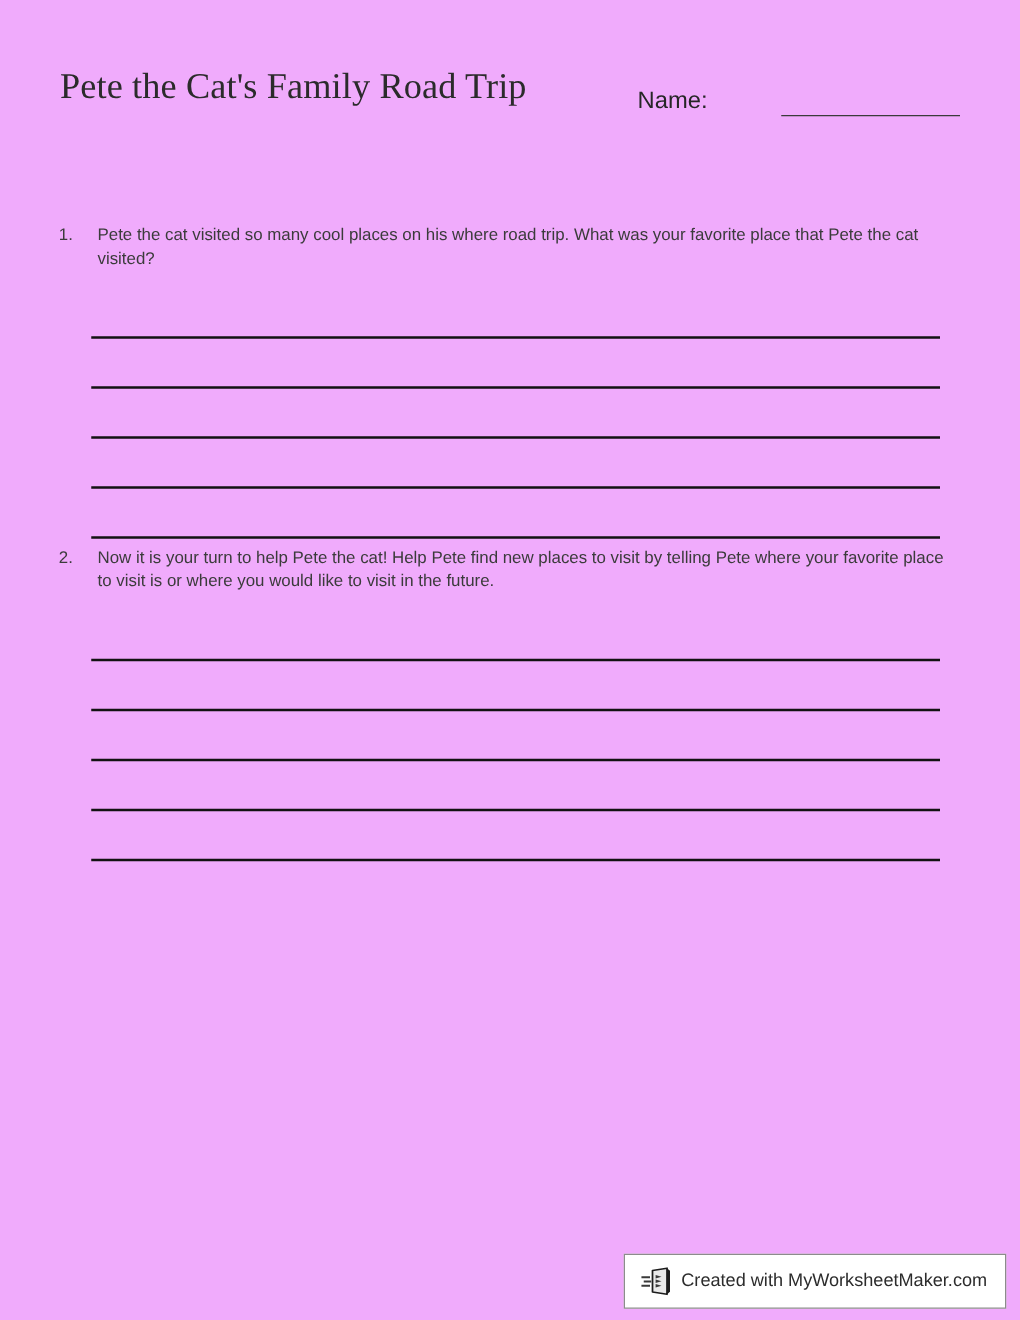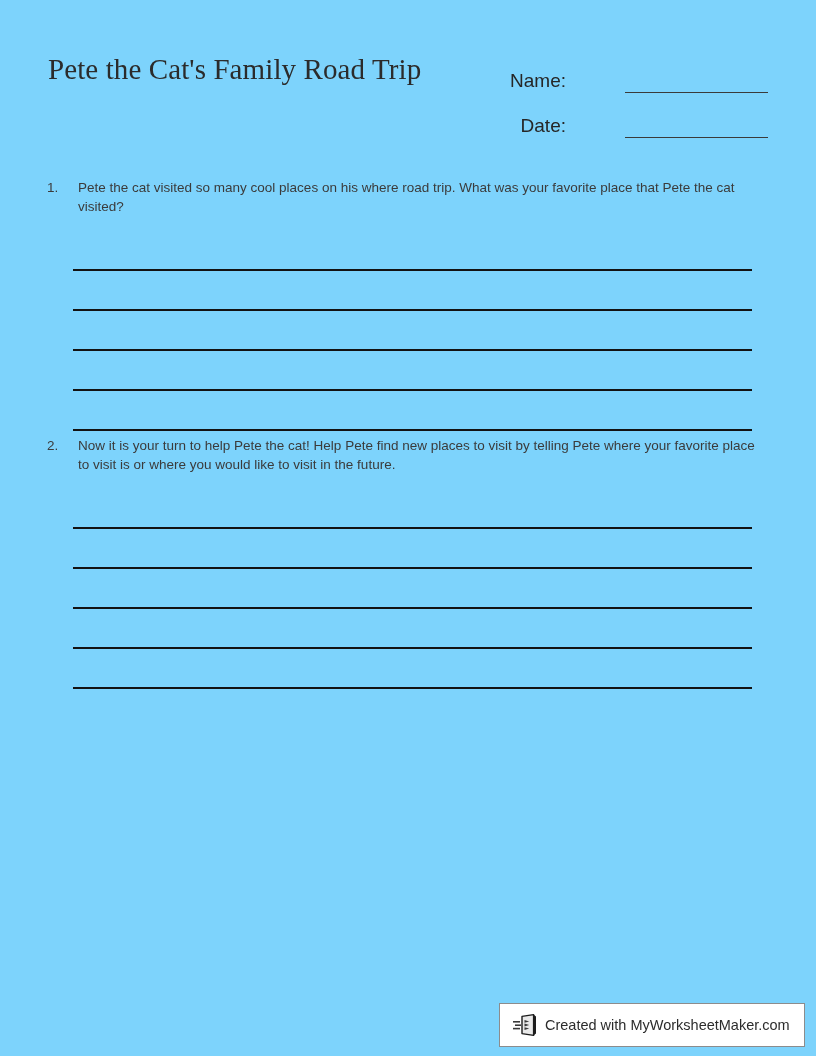--- a/index.html
+++ b/index.html
@@ -19,7 +19,7 @@
   .page {
     position: absolute;
     inset: 0;
-    background: #7dd3fc;
+    background: #f0abfc;
     padding-left: 17px;
   }
 

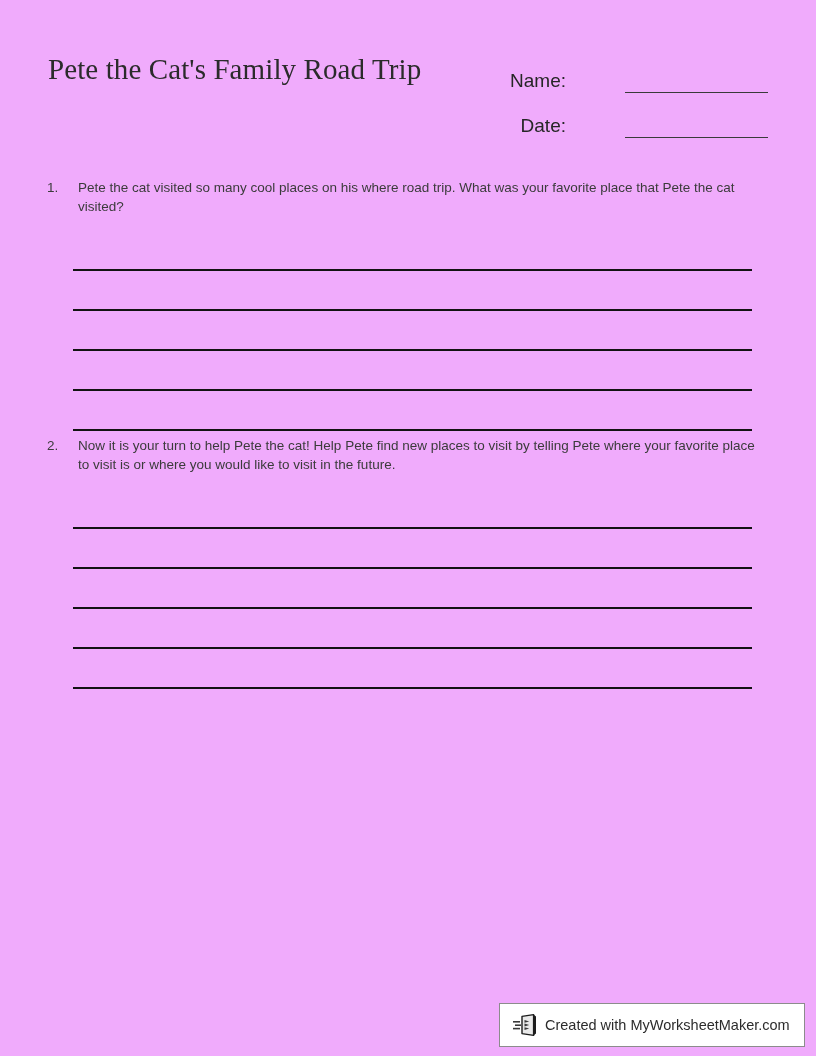--- a/index.html
+++ b/index.html
@@ -167,10 +167,6 @@
         <div class="nd-rule"></div>
       </div>
 
-      <div class="nd-row">
-        <div class="nd-label">Date:</div>
-        <div class="nd-rule"></div>
-      </div>
 
     </div>
   </div>

